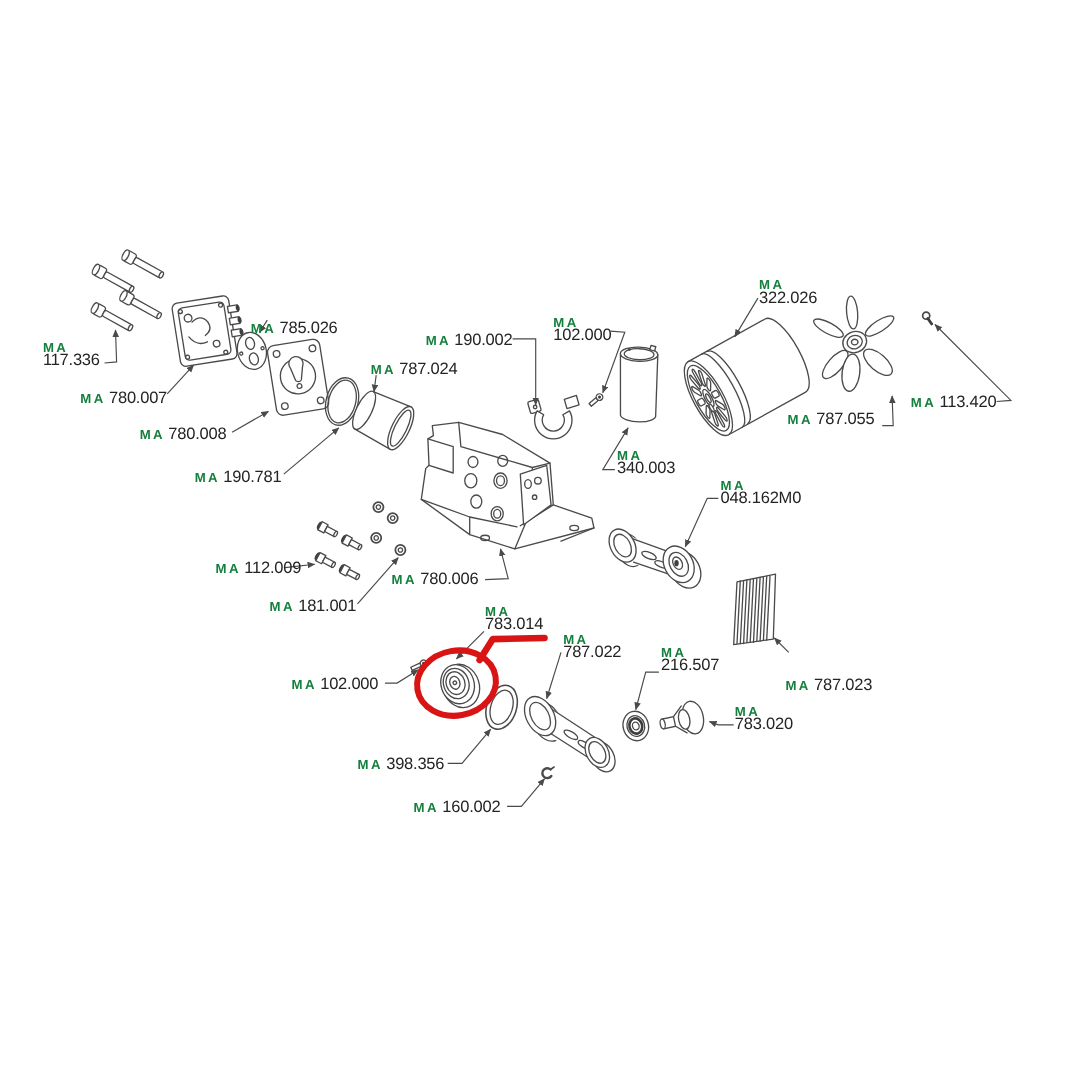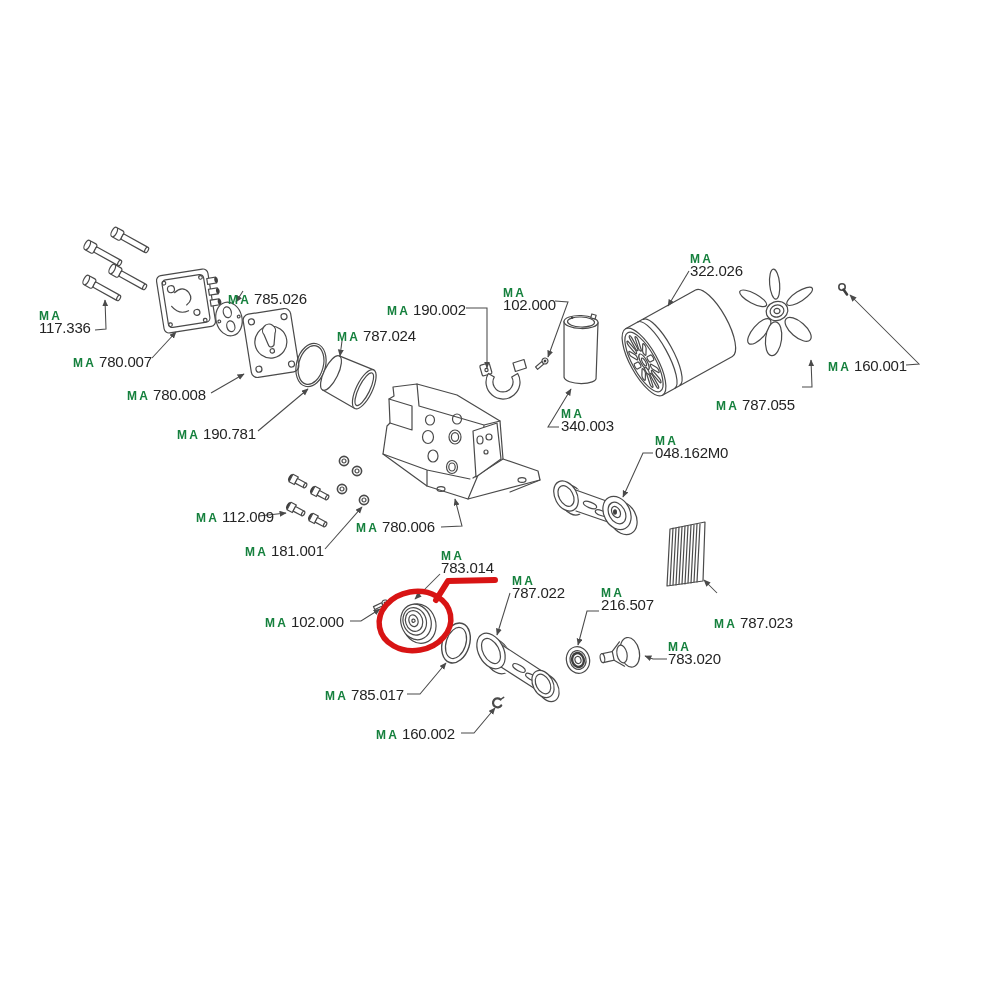--- a/index.html
+++ b/index.html
@@ -360,7 +360,7 @@
       <span class="num">322.026</span>
     </div>
   <div class="lbl single" style="left:716px;top:396px"><span class="ma">MA</span><span class="num">787.055</span></div>
-  <div class="lbl single" style="left:828px;top:357px"><span class="ma">MA</span><span class="num">160.001</span></div>
+  <div class="lbl single" style="left:828px;top:357px"><span class="ma">MA</span><span class="num">113.420</span></div>
   <div class="lbl two" style="left:561px;top:409px">
       <span class="ma">MA</span>
       <span class="num">340.003</span>

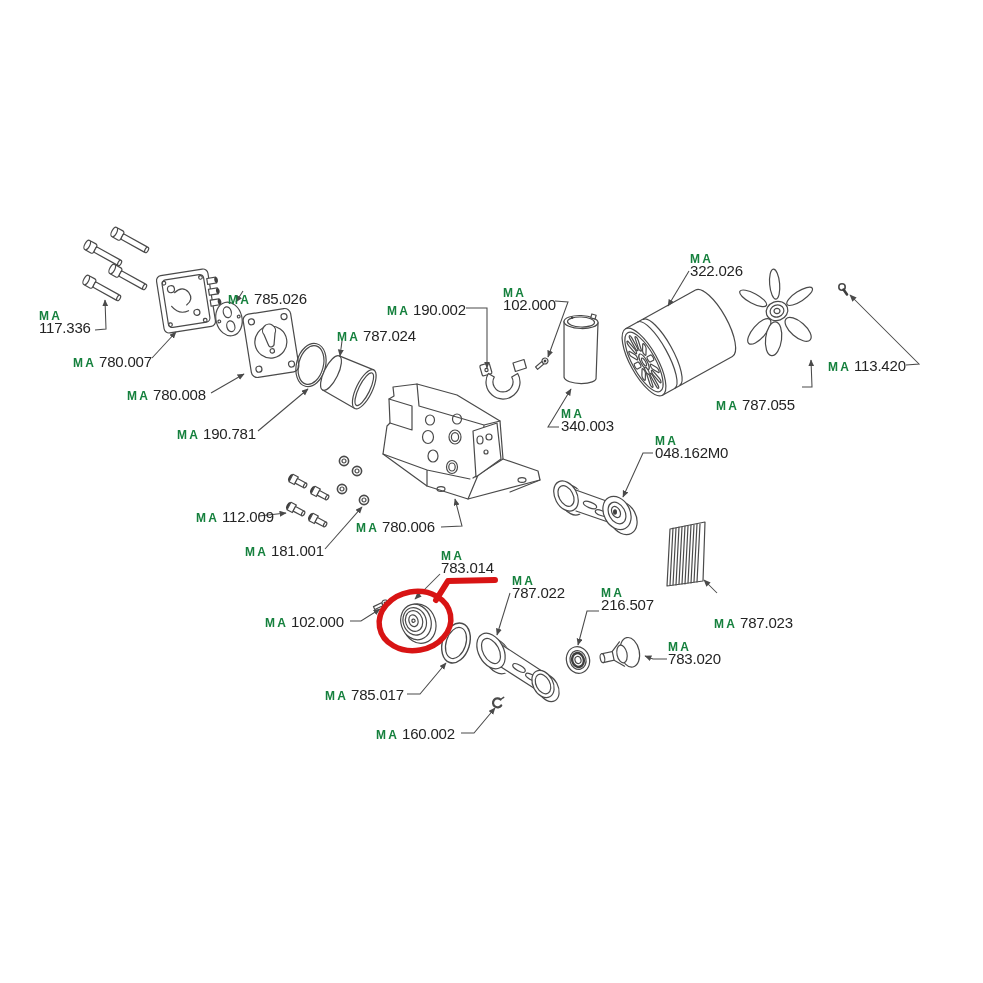--- a/index.html
+++ b/index.html
@@ -359,7 +359,7 @@
       <span class="ma">MA</span>
       <span class="num">322.026</span>
     </div>
-  <div class="lbl single" style="left:716px;top:396px"><span class="ma">MA</span><span class="num">787.055</span></div>
+  <div class="lbl single" style="left:716px;top:372px"><span class="ma">MA</span><span class="num">787.055</span></div>
   <div class="lbl single" style="left:828px;top:357px"><span class="ma">MA</span><span class="num">113.420</span></div>
   <div class="lbl two" style="left:561px;top:409px">
       <span class="ma">MA</span>

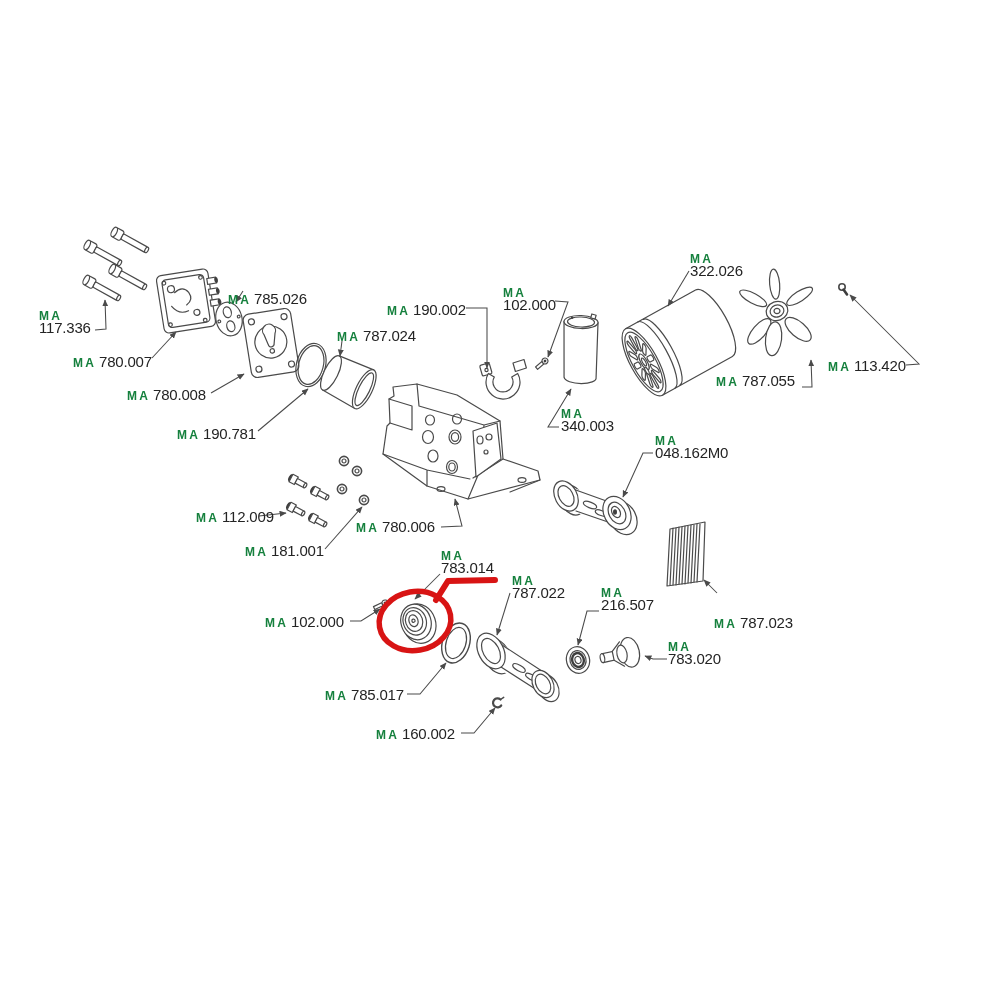--- a/index.html
+++ b/index.html
@@ -390,7 +390,7 @@
       <span class="ma">MA</span>
       <span class="num">783.020</span>
     </div>
-  <div class="lbl single" style="left:325px;top:686px"><span class="ma">MA</span><span class="num">785.017</span></div>
+  <div class="lbl single" style="left:325px;top:686px"><span class="ma">MA</span><span class="num">398.356</span></div>
   <div class="lbl single" style="left:376px;top:725px"><span class="ma">MA</span><span class="num">160.002</span></div>
 
 </div>

